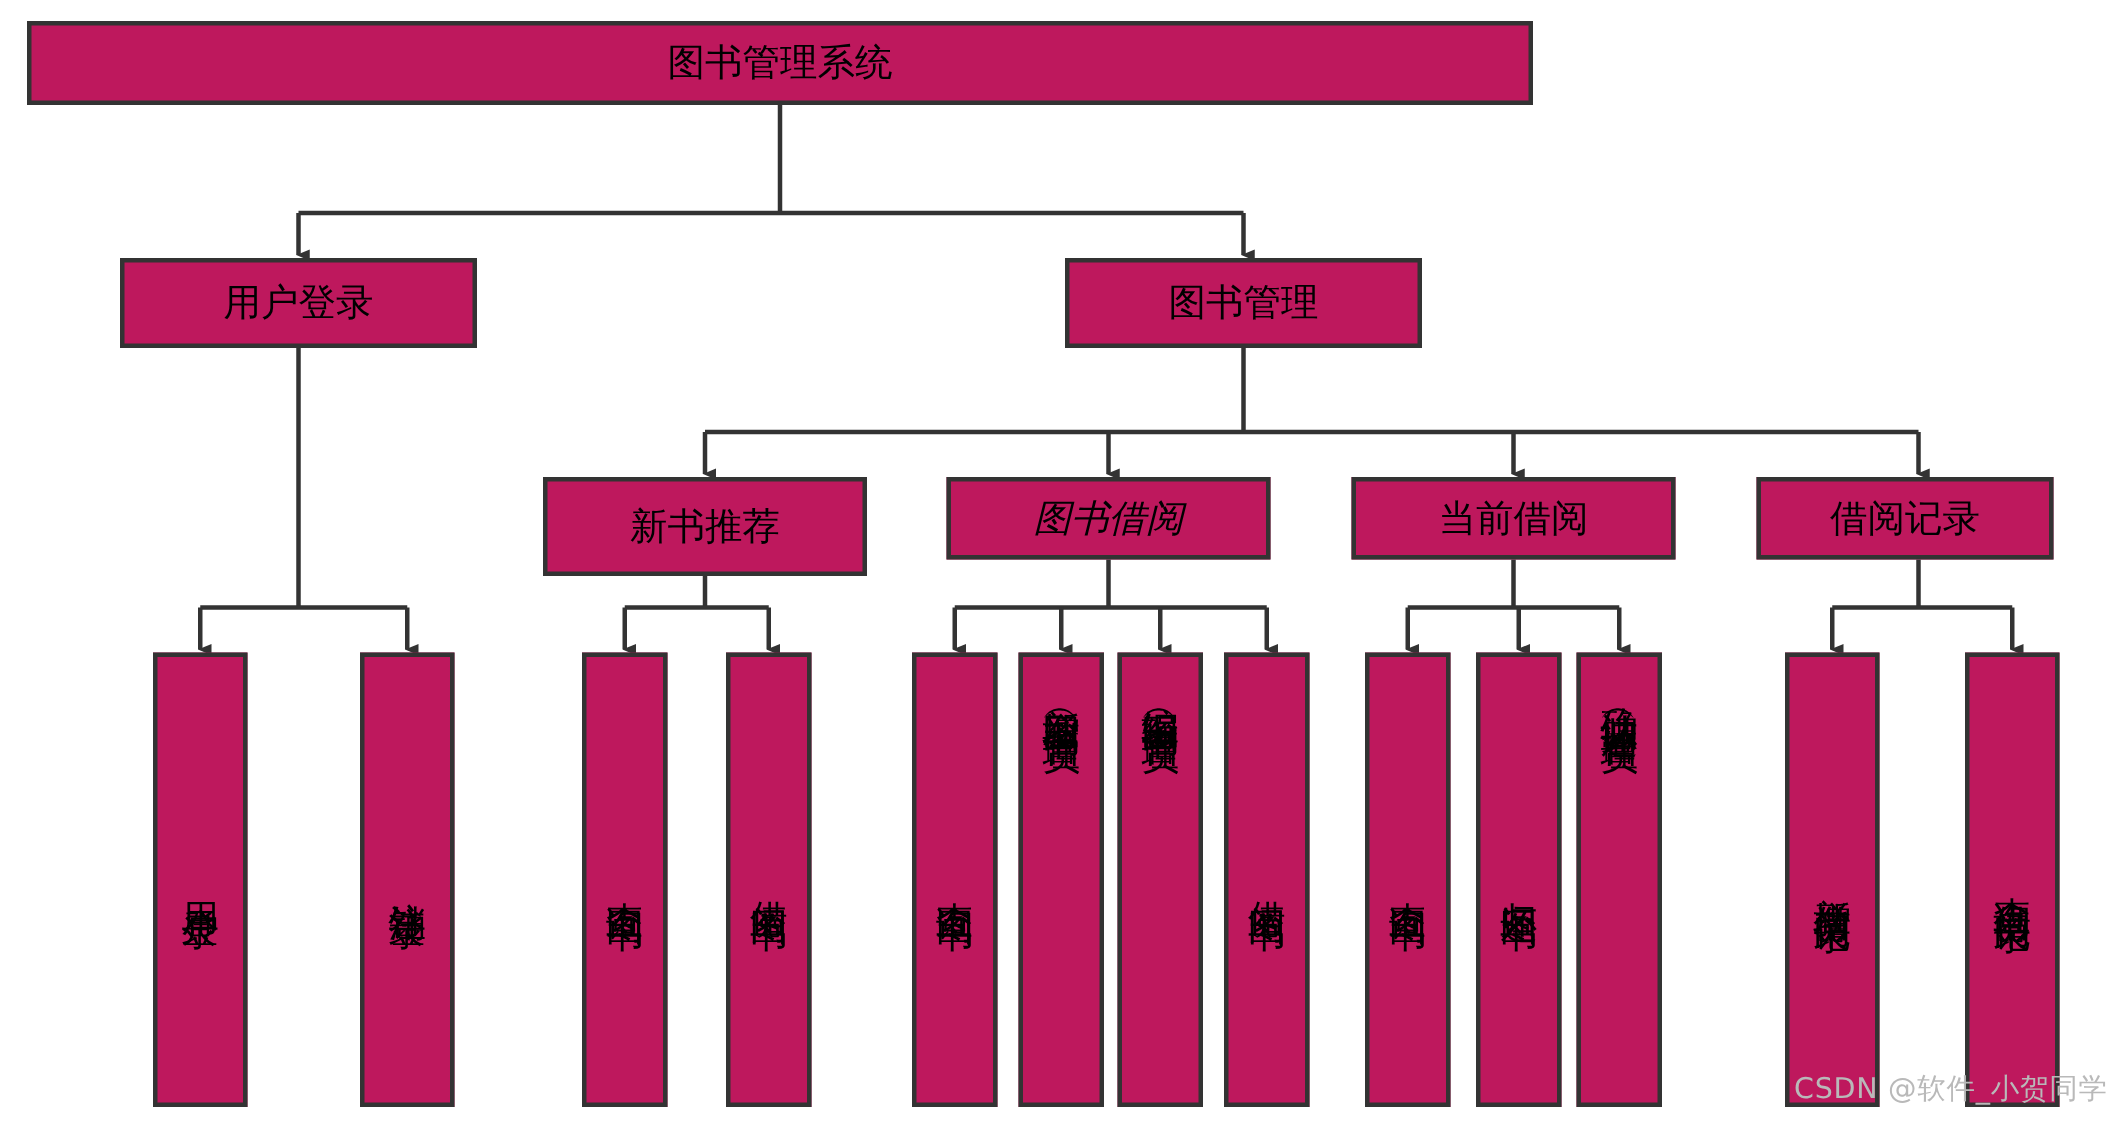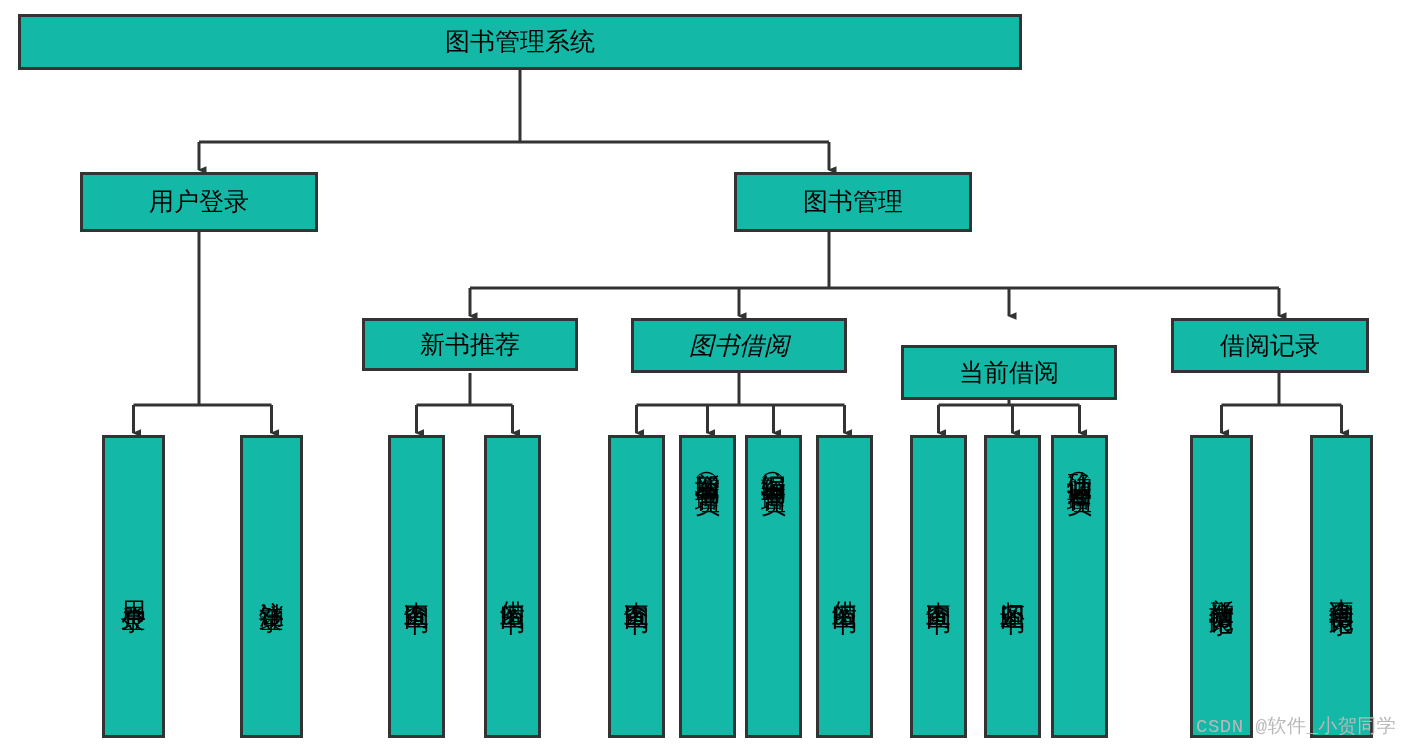--- a/index.html
+++ b/index.html
@@ -28,7 +28,7 @@
   .node {
     position: absolute;
     box-sizing: border-box;
-    background: #14b8a6;
+    background: #be185d;
     border: 3px solid #333333;
     display: flex;
     align-items: center;

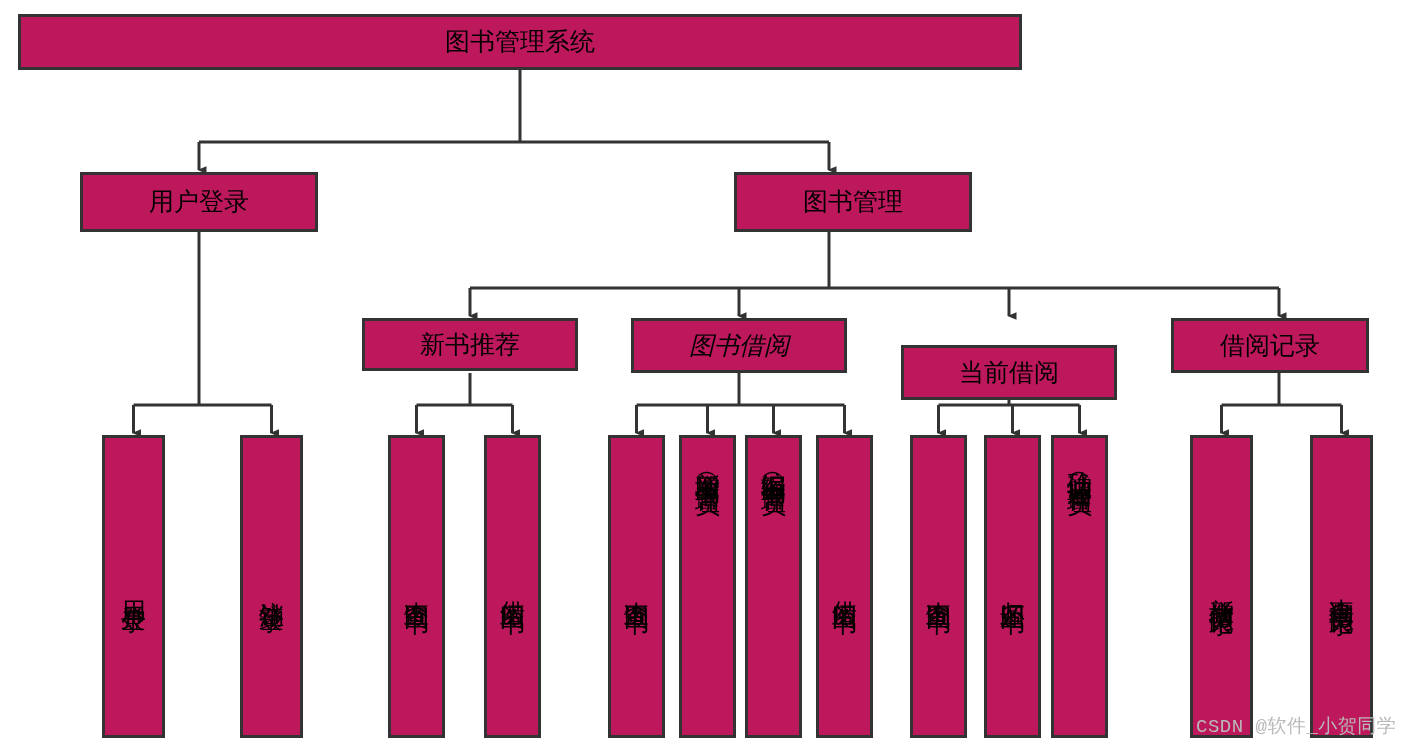--- a/index.html
+++ b/index.html
@@ -128,7 +128,7 @@
       <div class="node h" style="left: 80px; top: 172px; width: 238px; height: 60px;">
         <span class="lbl">用户登录</span>
       </div>
-      <div class="node h" style="left: 710px; top: 172px; width: 238px; height: 60px; margin-left: 24px;">
+      <div class="node h" style="left: 710px; top: 172px; width: 238px; height: 60px;">
         <span class="lbl">图书管理</span>
       </div>
       <div class="node h" style="left: 362px; top: 318px; width: 216px; height: 53px;">

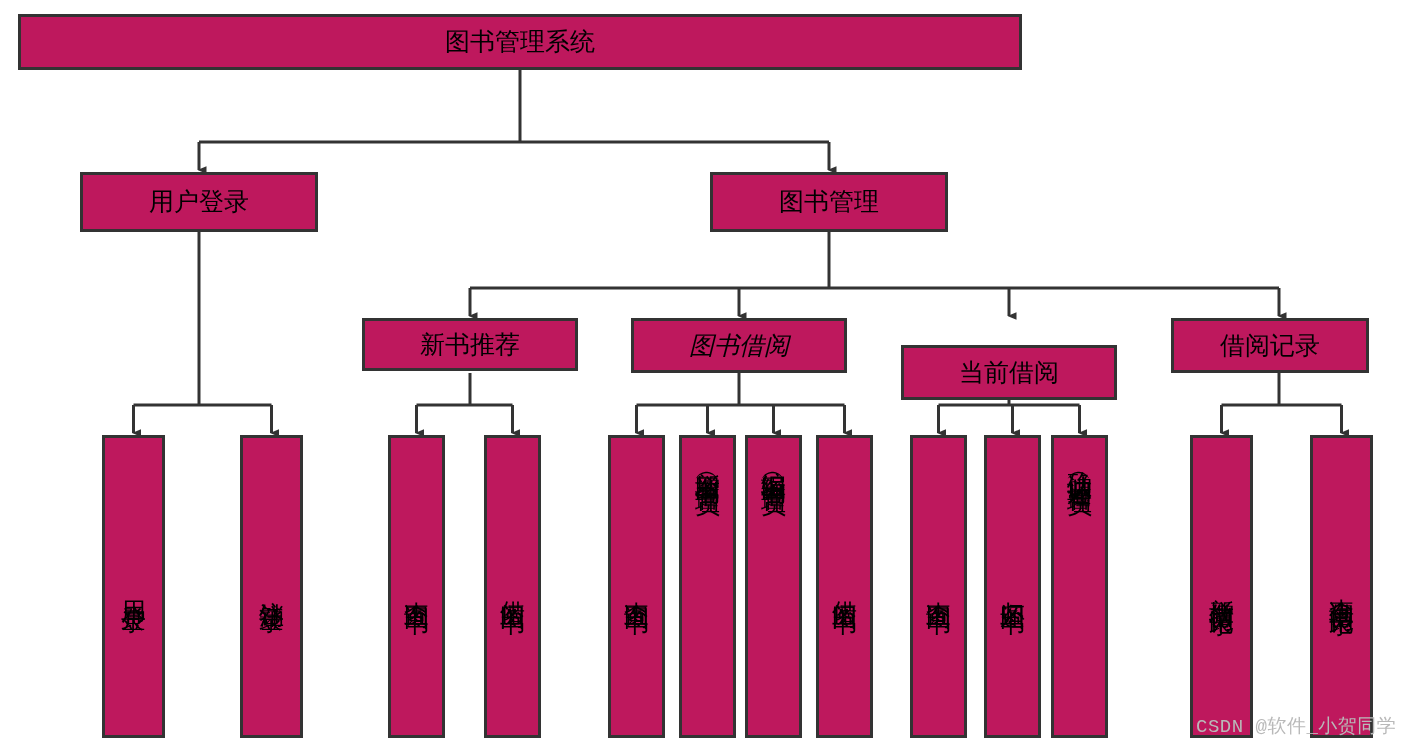--- a/index.html
+++ b/index.html
@@ -131,7 +131,7 @@
       <div class="node h" style="left: 710px; top: 172px; width: 238px; height: 60px;">
         <span class="lbl">图书管理</span>
       </div>
-      <div class="node h" style="left: 362px; top: 318px; width: 216px; height: 53px;">
+      <div class="node h" style="left: 362px; top: 318px; width: 216px; height: 66px;">
         <span class="lbl">新书推荐</span>
       </div>
       <div class="node h" style="left: 631px; top: 318px; width: 216px; height: 55px; font-style: italic;">

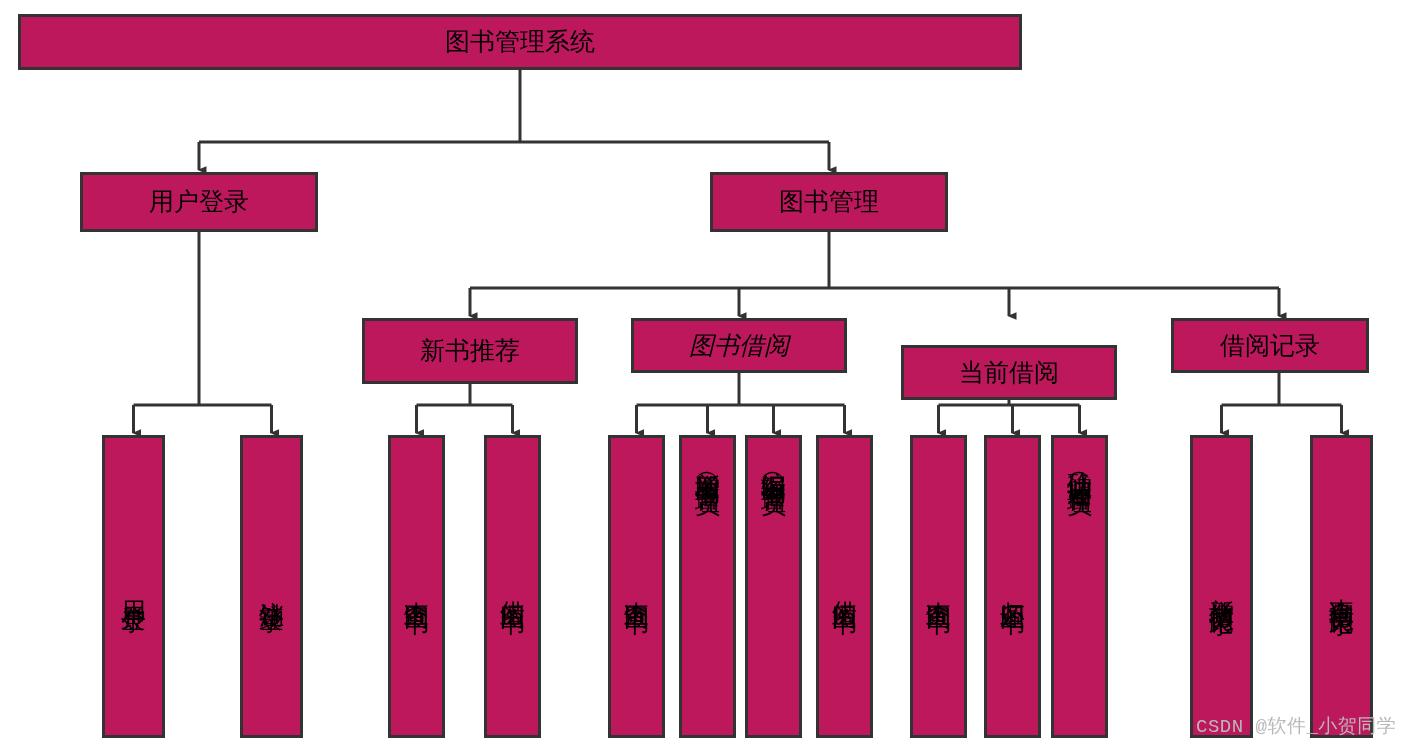--- a/index.html
+++ b/index.html
@@ -137,7 +137,7 @@
       <div class="node h" style="left: 631px; top: 318px; width: 216px; height: 55px; font-style: italic;">
         <span class="lbl">图书借阅</span>
       </div>
-      <div class="node h" style="left: 901px; top: 318px; width: 216px; height: 55px; margin-top: 27px;">
+      <div class="node h" style="left: 901px; top: 318px; width: 216px; height: 55px;">
         <span class="lbl">当前借阅</span>
       </div>
       <div class="node h" style="left: 1171px; top: 318px; width: 198px; height: 55px;">

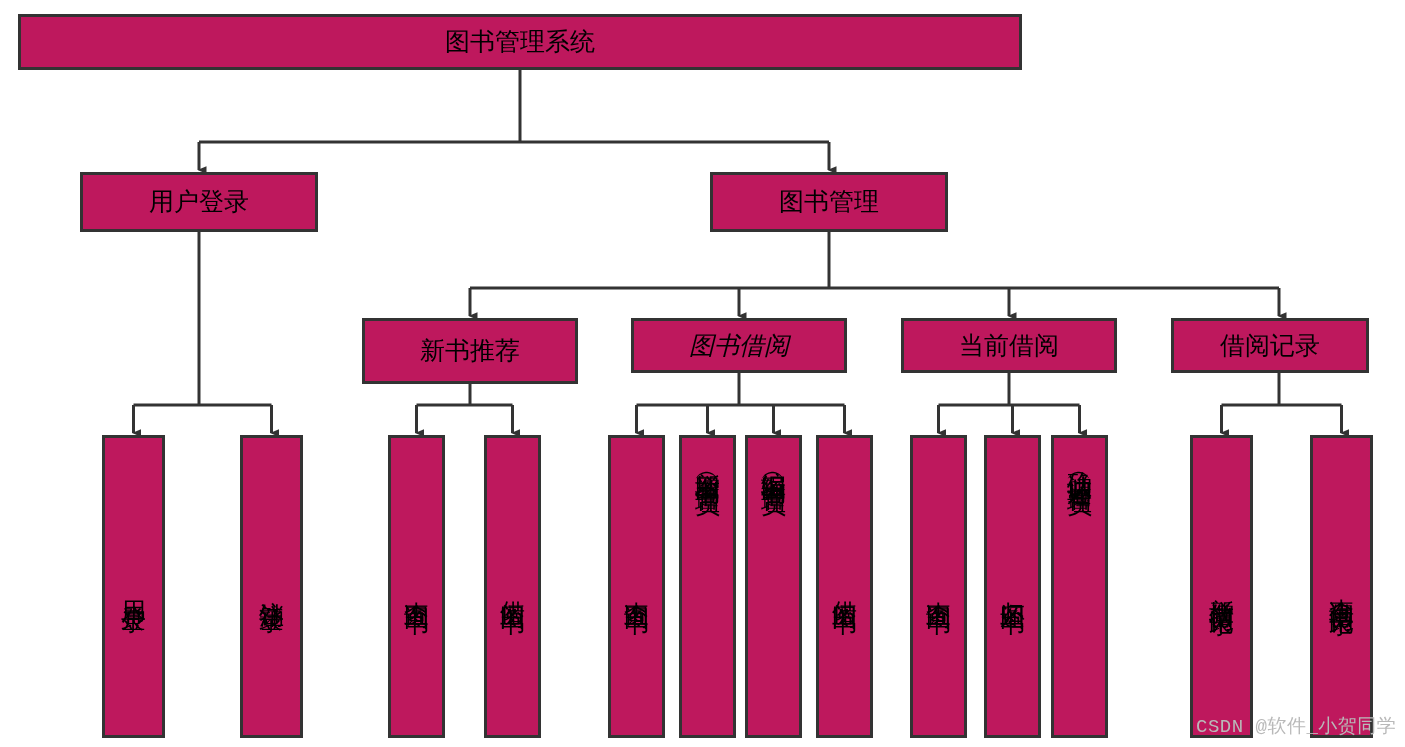--- a/index.html
+++ b/index.html
@@ -70,7 +70,6 @@
     font-size: 19px;
     white-space: nowrap;
     letter-spacing: 0.5px;
-    font-family: Liberation Mono, monospace;
   }
 </style>
 </head>

